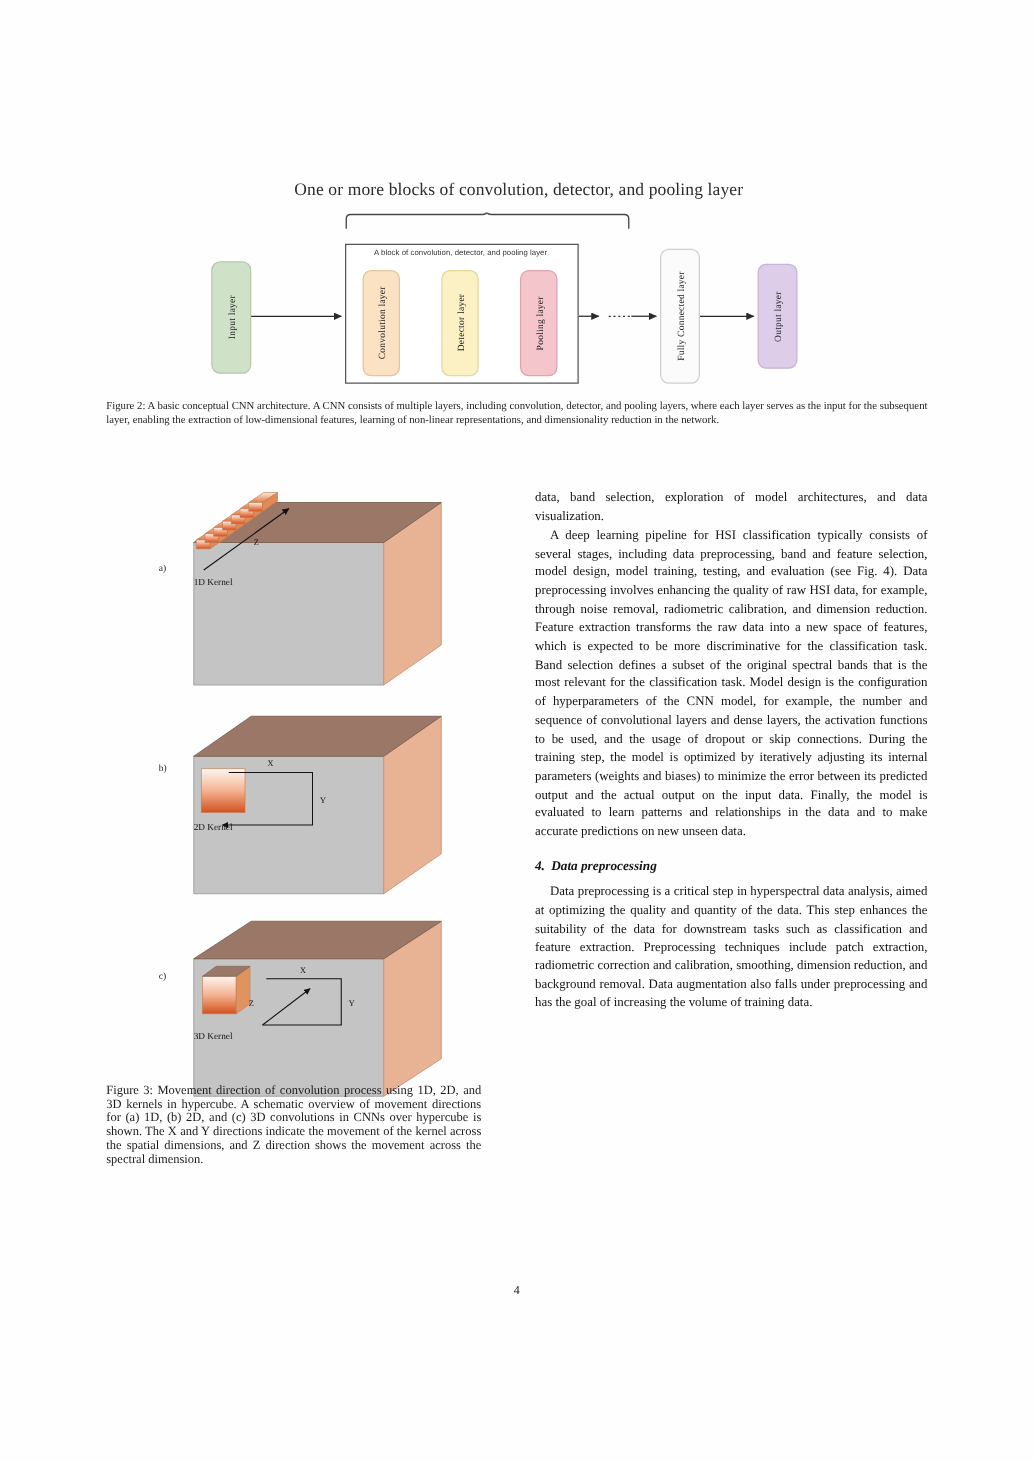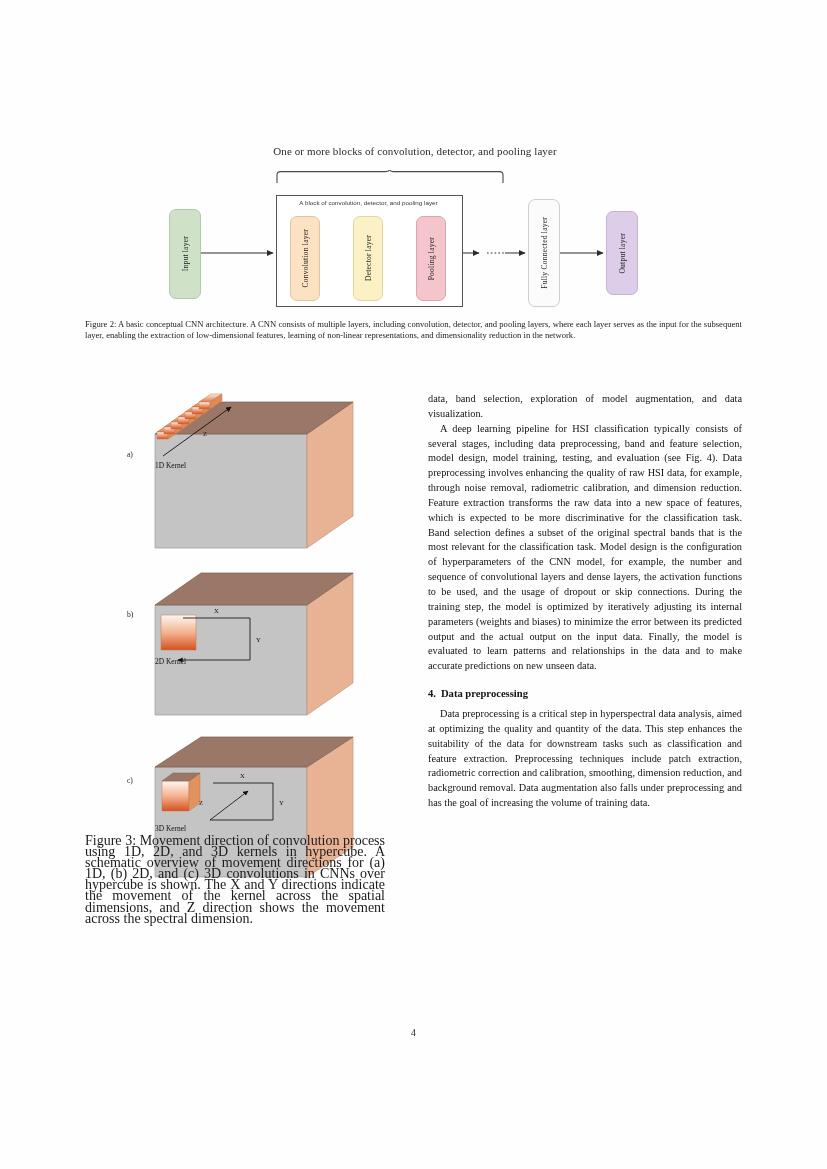--- a/index.html
+++ b/index.html
@@ -37,7 +37,7 @@
     top: 0;
     width: 660px;
     text-align: center;
-    font-size: 11px;
+    font-size: 14px;
     letter-spacing: .1px;
     color: #2b2b2b;
     font-family: "Liberation Serif", serif;

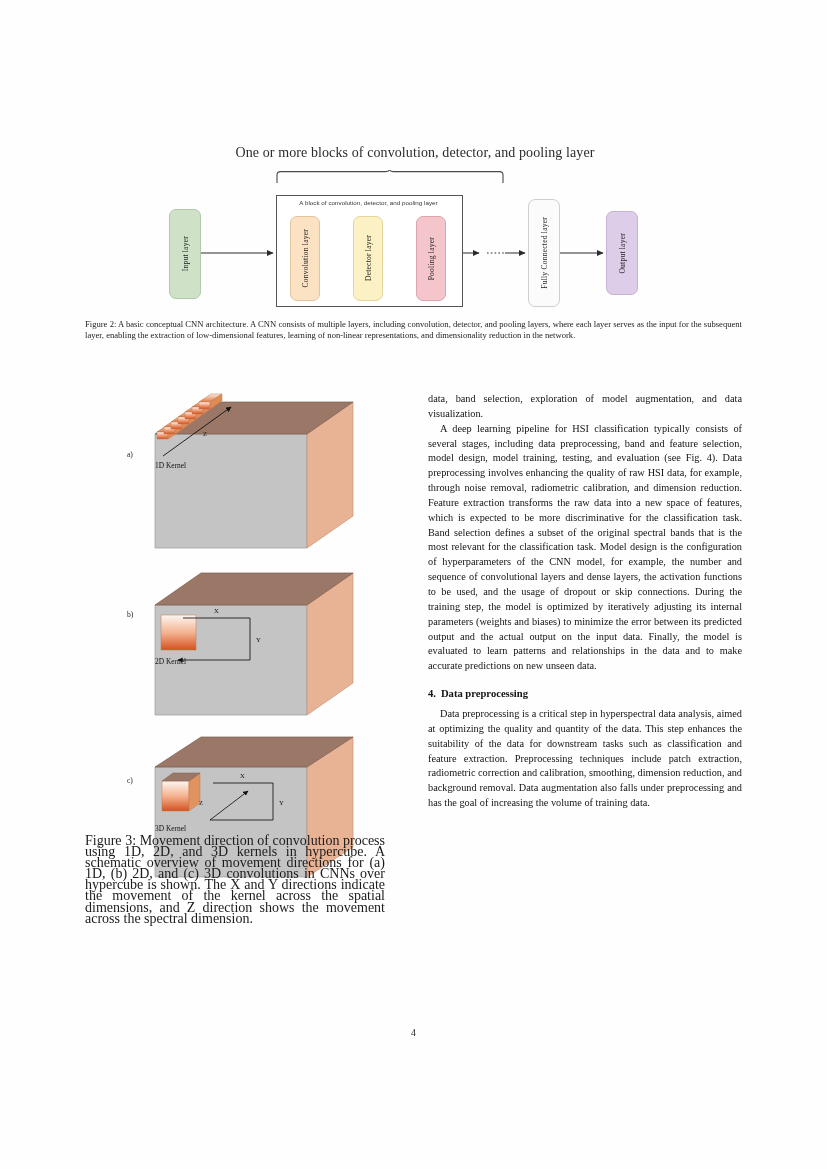--- a/index.html
+++ b/index.html
@@ -369,7 +369,7 @@
   <div class="fig3-cap">Figure 3: Movement direction of convolution process using 1D, 2D, and 3D kernels in hypercube. A schematic overview of movement directions for (a) 1D, (b) 2D, and (c) 3D convolutions in CNNs over hypercube is shown. The X and Y directions indicate the movement of the kernel across the spatial dimensions, and Z direction shows the movement across the spectral dimension.</div>
 
   <div class="col-right">
-    <p>data, band selection, exploration of model augmentation, and data visualization.</p>
+    <p>data, band selection, exploration of model architectures, and data visualization.</p>
     <p class="indent">A deep learning pipeline for HSI classification typically consists of several stages, including data preprocessing, band and feature selection, model design, model training, testing, and evaluation (see Fig. 4). Data preprocessing involves enhancing the quality of raw HSI data, for example, through noise removal, radiometric calibration, and dimension reduction. Feature extraction transforms the raw data into a new space of features, which is expected to be more discriminative for the classification task. Band selection defines a subset of the original spectral bands that is the most relevant for the classification task. Model design is the configuration of hyperparameters of the CNN model, for example, the number and sequence of convolutional layers and dense layers, the activation functions to be used, and the usage of dropout or skip connections. During the training step, the model is optimized by iteratively adjusting its internal parameters (weights and biases) to minimize the error between its predicted output and the actual output on the input data. Finally, the model is evaluated to learn patterns and relationships in the data and to make accurate predictions on new unseen data.</p>
 
     <h2 class="sec-head">

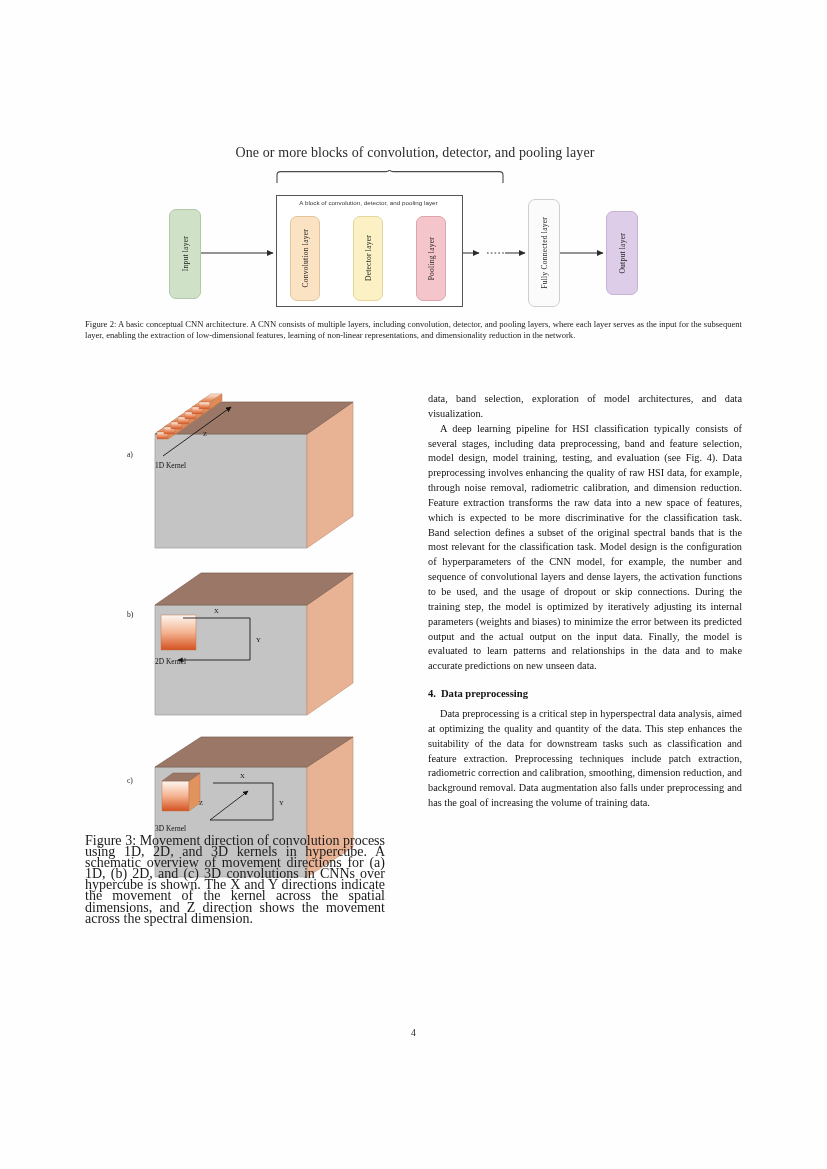--- a/index.html
+++ b/index.html
@@ -147,6 +147,7 @@
     font-weight: bold;
     line-height: 13px;
     text-align: left;
+    font-style: italic;
   }
   .sec-head .num { margin-right: 5px; }
 

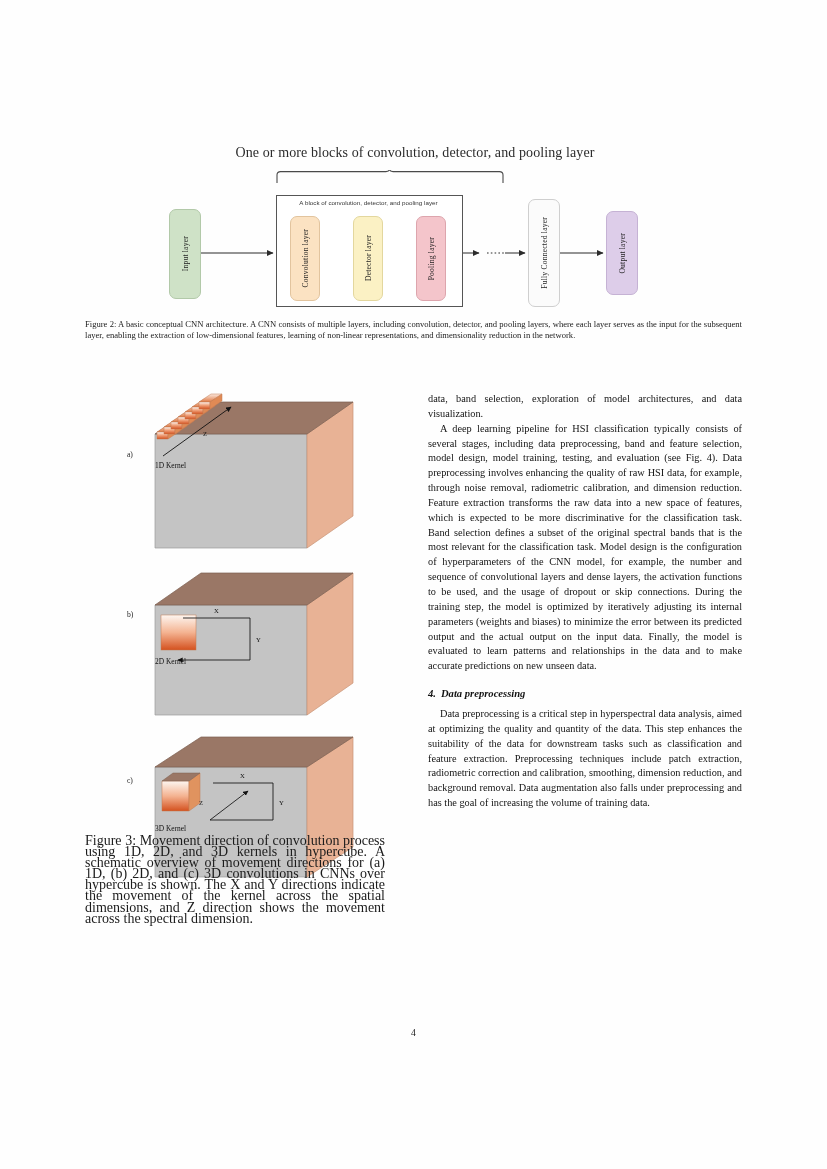--- a/index.html
+++ b/index.html
@@ -165,9 +165,9 @@
   .fig3-cap {
     position: absolute;
     left: 85px;
-    top: 835px;
+    top: 867px;
     width: 300px;
-    font-size: 14px;
+    font-size: 10px;
     line-height: 11.1px;
     text-align: justify;
     color: #1b1b1b;

